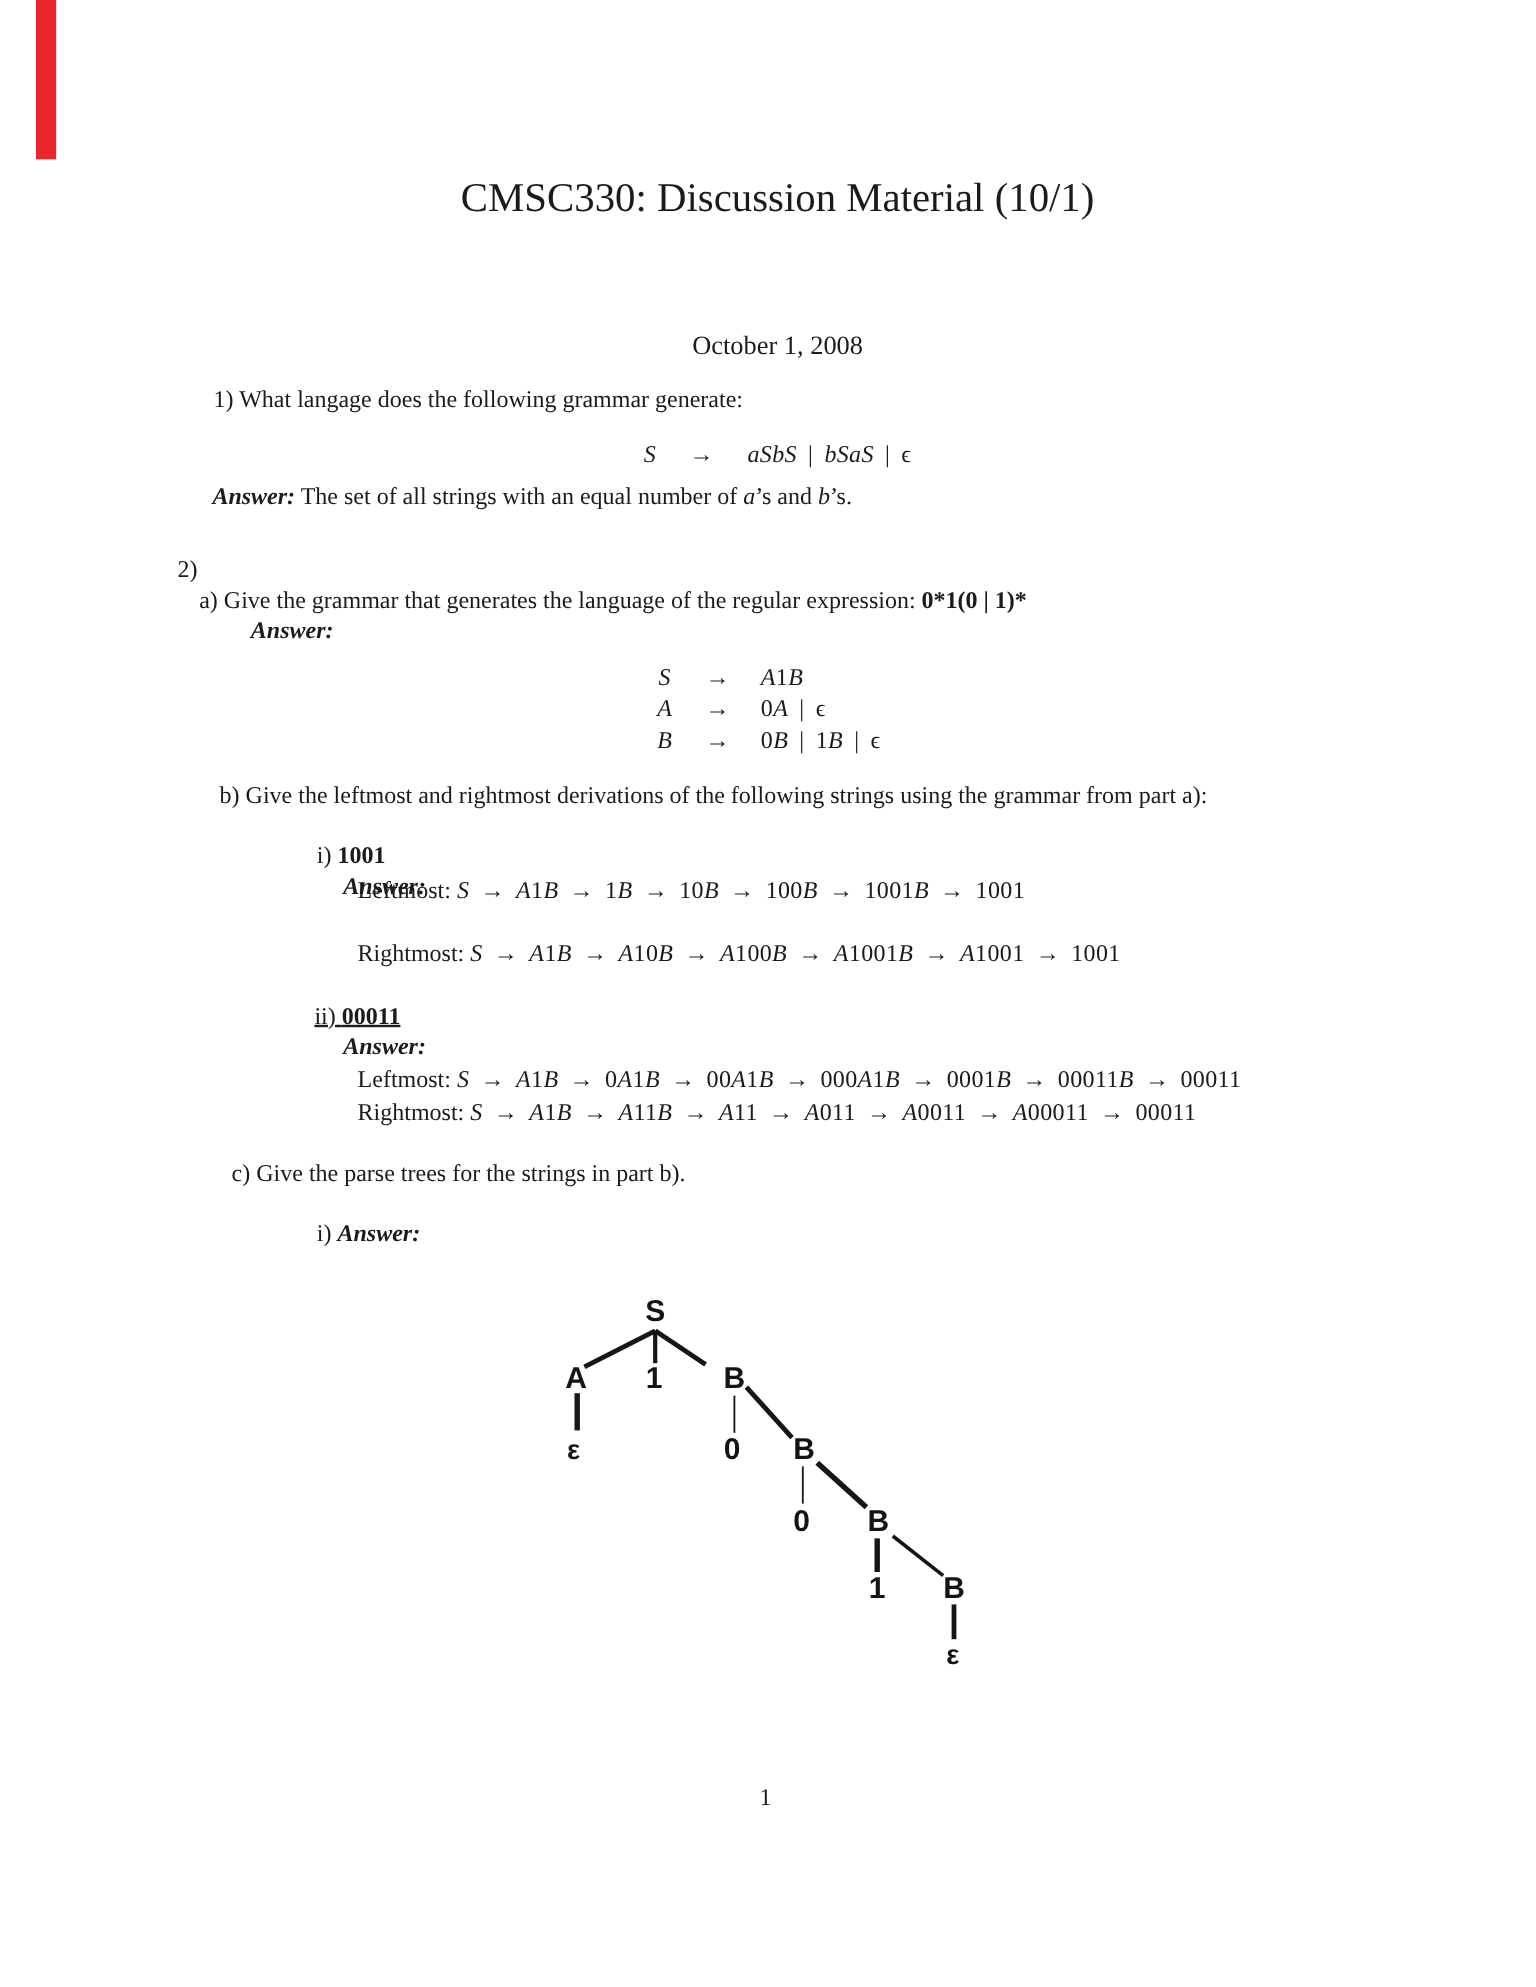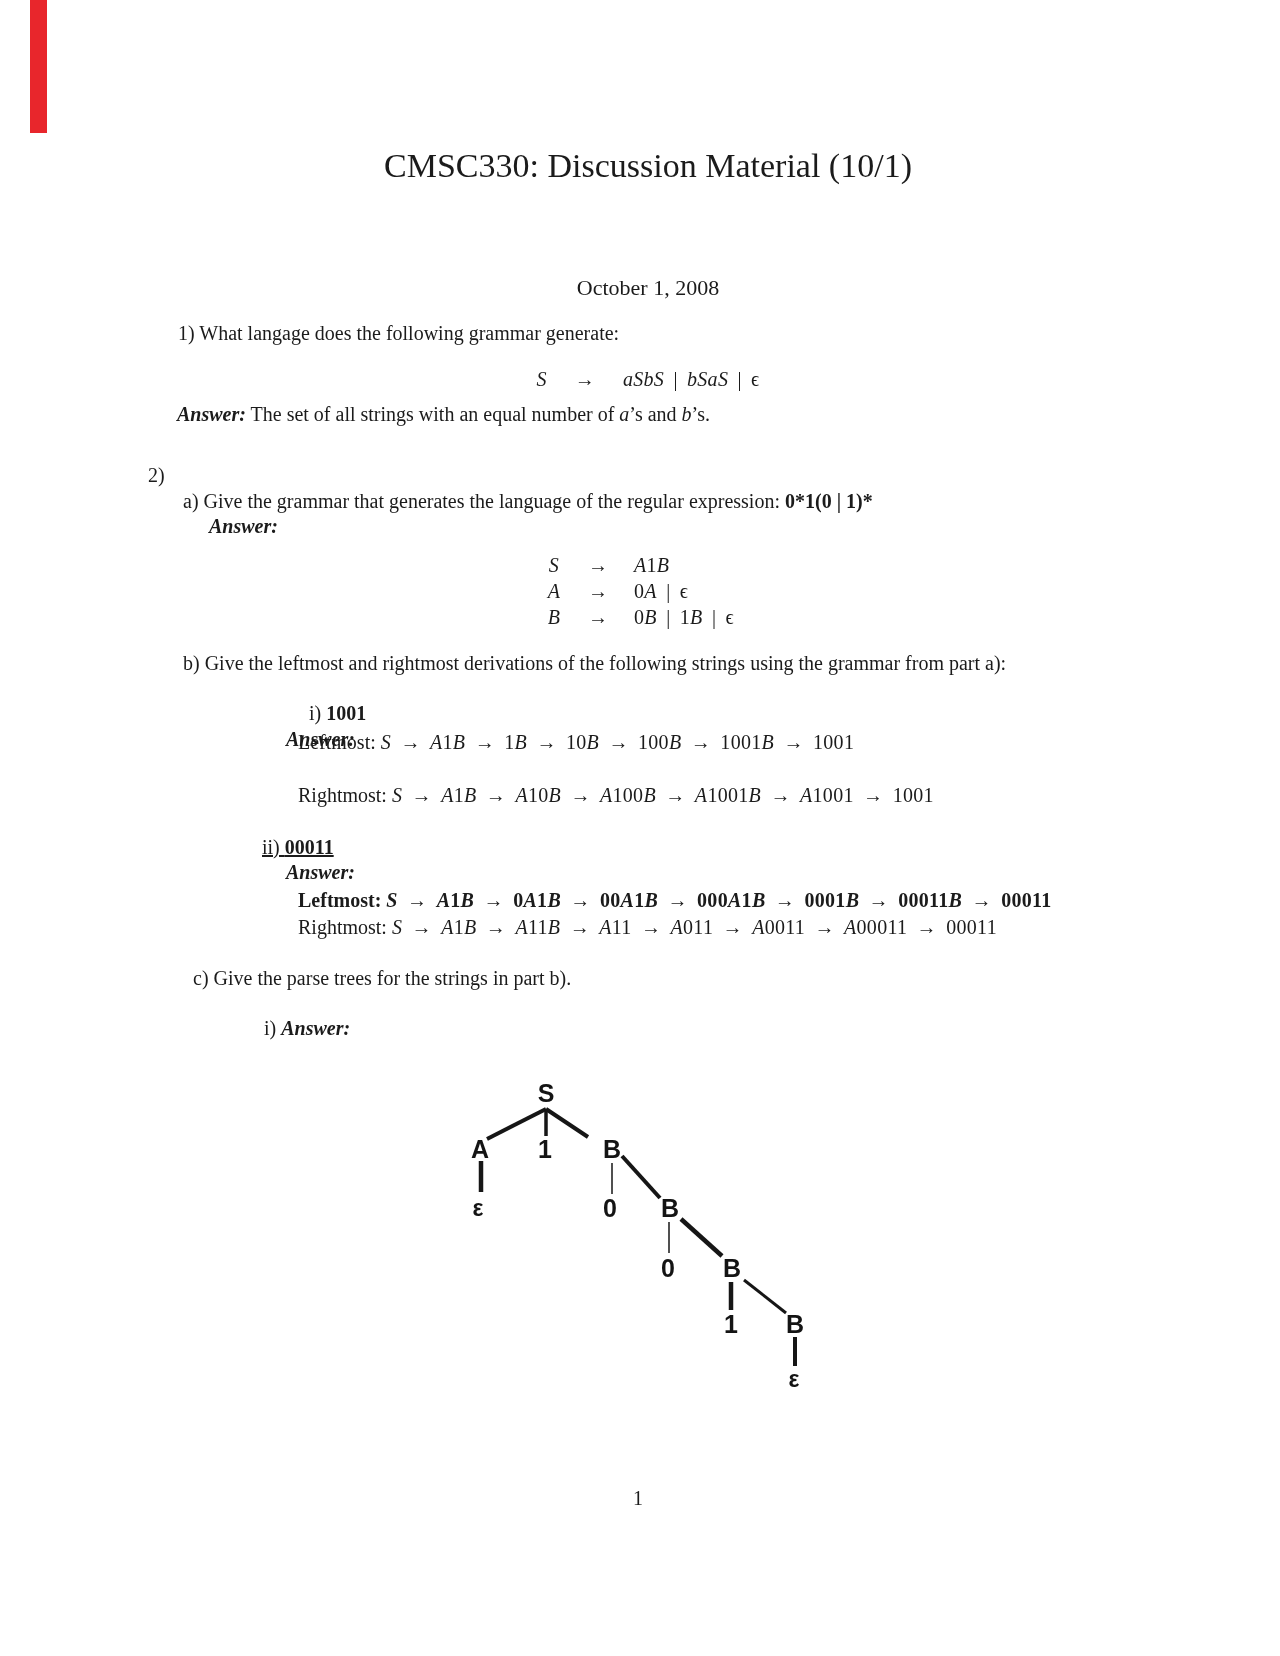--- a/index.html
+++ b/index.html
@@ -49,7 +49,7 @@
 
   <div class="abs body-text" style="left:148px;top:463px;">2)</div>
 
-  <div class="abs body-text" style="left:183px;top:489px;"><span>a) Give the grammar that generates the language of the regular expression: </span><span class="b">0*1(0 | 1)*</span></div>
+  <div class="abs body-text" style="left:166px;top:489px;"><span>a) Give the grammar that generates the language of the regular expression: </span><span class="b">0*1(0 | 1)*</span></div>
   <div class="abs body-text bi" style="left:209px;top:514px;">Answer:</div>
 
   <div class="abs gram">

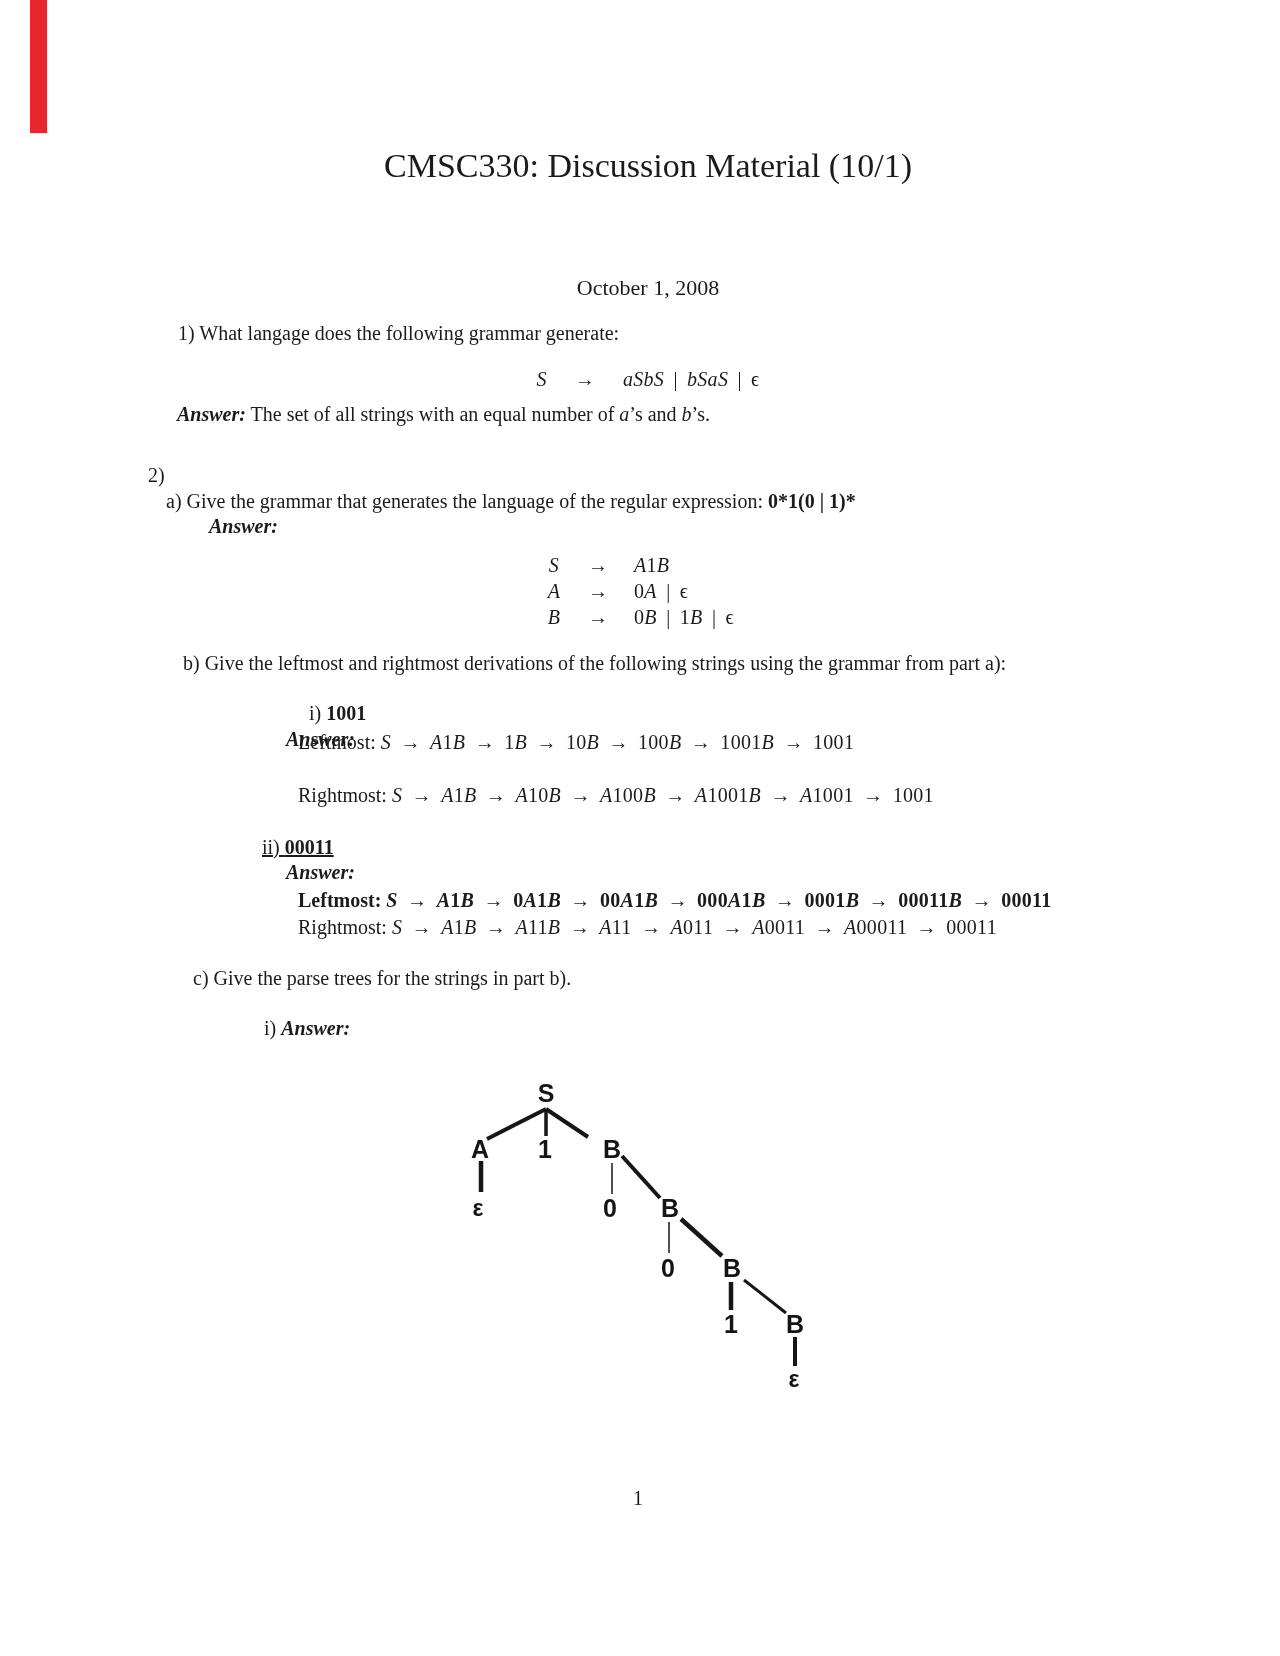--- a/index.html
+++ b/index.html
@@ -72,7 +72,7 @@
 
   <div class="abs body-text" style="left:183px;top:651px;">b) Give the leftmost and rightmost derivations of the following strings using the grammar from part a):</div>
 
-  <div class="abs body-text" style="left:264px;top:701px;margin-left:45px;"><span>i) </span><span class="b">1001</span></div>
+  <div class="abs body-text" style="left:264px;top:701px;"><span>i) </span><span class="b">1001</span></div>
   <div class="abs body-text bi" style="left:286px;top:727px;">Answer:</div>
   <div class="abs body-text" style="left:298px;top:730px;"><span>Leftmost: </span><span class="math"><i>S</i> → <i>A</i>1<i>B</i> → 1<i>B</i> → 10<i>B</i> → 100<i>B</i> → 1001<i>B</i> → 1001</span></div>
   <div class="abs body-text" style="left:298px;top:783px;"><span>Rightmost: </span><span class="math"><i>S</i> → <i>A</i>1<i>B</i> → <i>A</i>10<i>B</i> → <i>A</i>100<i>B</i> → <i>A</i>1001<i>B</i> → <i>A</i>1001 → 1001</span></div>

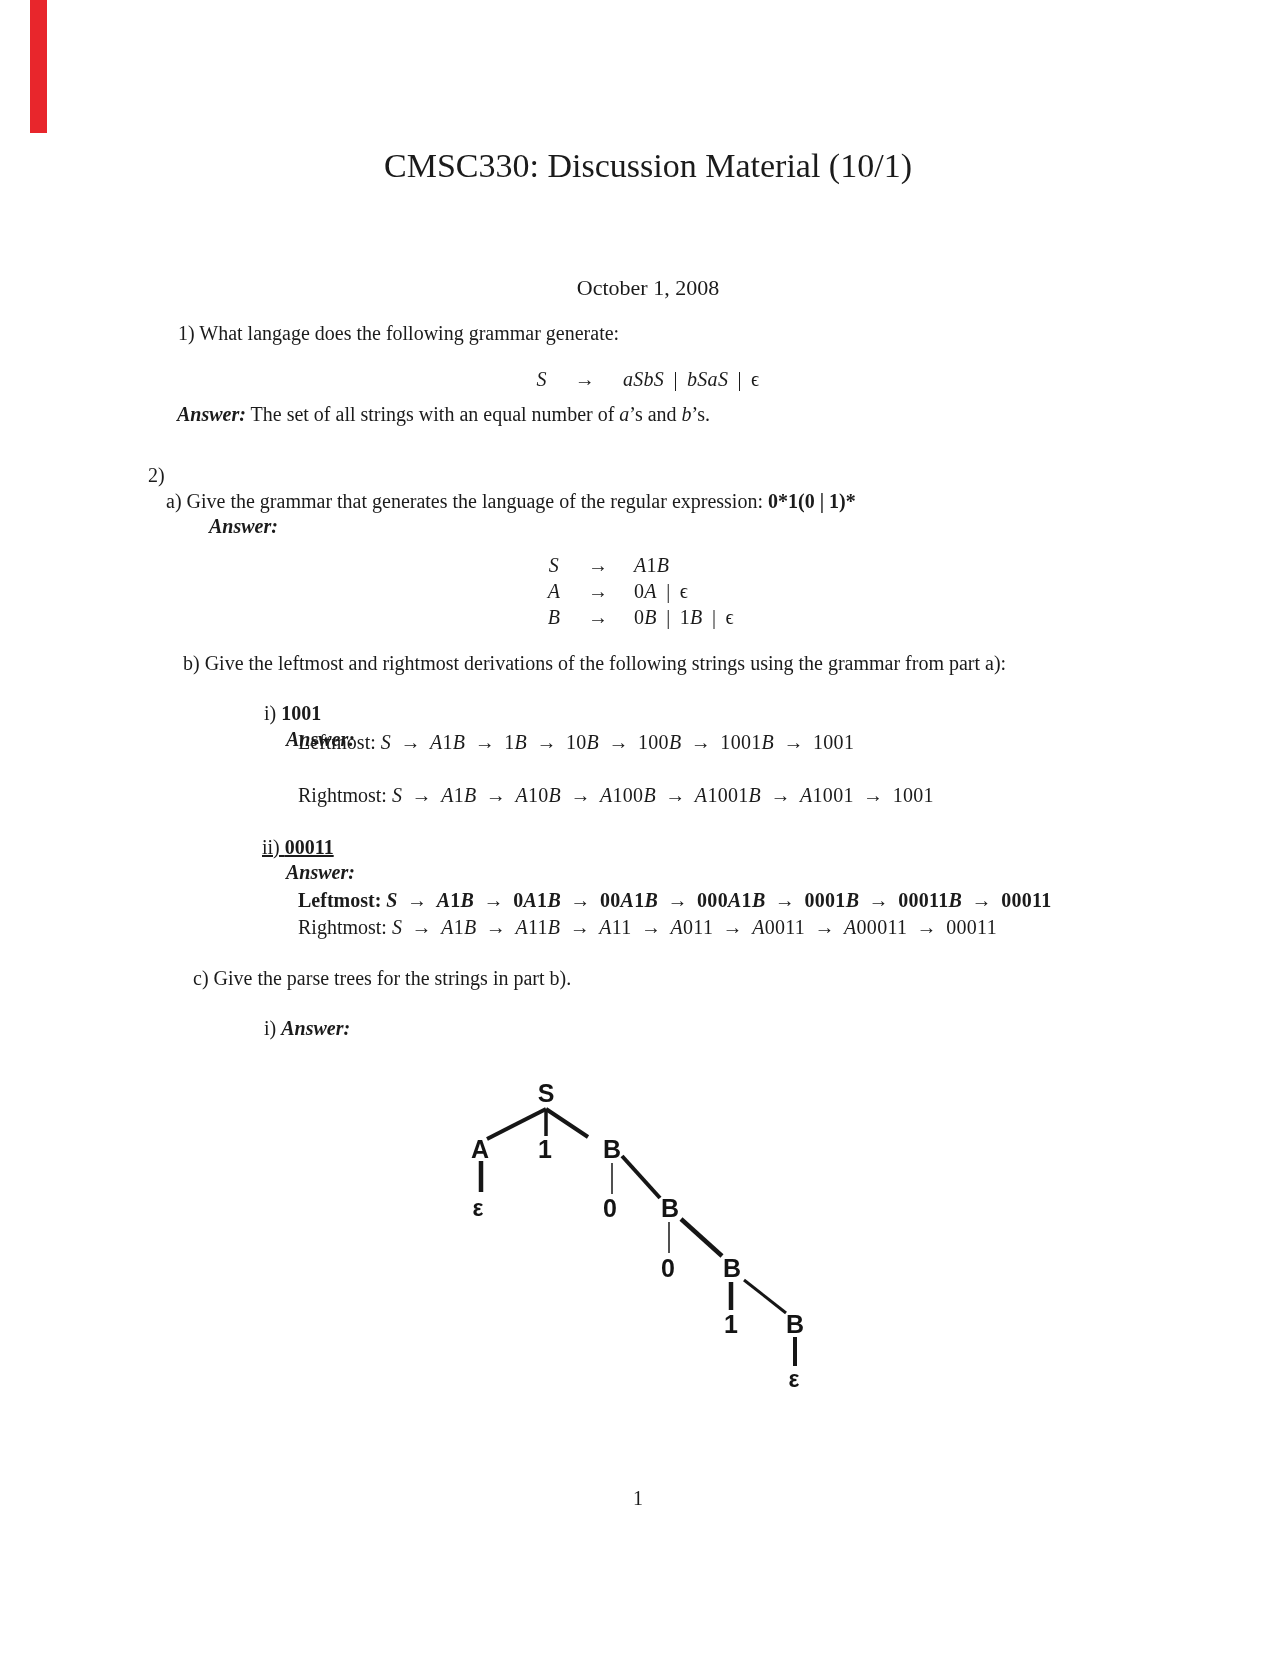--- a/index.html
+++ b/index.html
@@ -79,7 +79,7 @@
 
   <div class="abs body-text" style="left:262px;top:835px;text-decoration:underline;"><span>ii) </span><span class="b">00011</span></div>
   <div class="abs body-text bi" style="left:286px;top:860px;">Answer:</div>
-  <div class="abs body-text" style="left:298px;top:888px;font-weight:bold;"><span>Leftmost: </span><span class="math"><i>S</i> → <i>A</i>1<i>B</i> → 0<i>A</i>1<i>B</i> → 00<i>A</i>1<i>B</i> → 000<i>A</i>1<i>B</i> → 0001<i>B</i> → 00011<i>B</i> → 00011</span></div>
+  <div class="abs body-text" style="left:298px;top:888px;"><span>Leftmost: </span><span class="math"><i>S</i> → <i>A</i>1<i>B</i> → 0<i>A</i>1<i>B</i> → 00<i>A</i>1<i>B</i> → 000<i>A</i>1<i>B</i> → 0001<i>B</i> → 00011<i>B</i> → 00011</span></div>
   <div class="abs body-text" style="left:298px;top:915px;"><span>Rightmost: </span><span class="math"><i>S</i> → <i>A</i>1<i>B</i> → <i>A</i>11<i>B</i> → <i>A</i>11 → <i>A</i>011 → <i>A</i>0011 → <i>A</i>00011 → 00011</span></div>
 
   <div class="abs body-text" style="left:193px;top:966px;">c) Give the parse trees for the strings in part b).</div>

